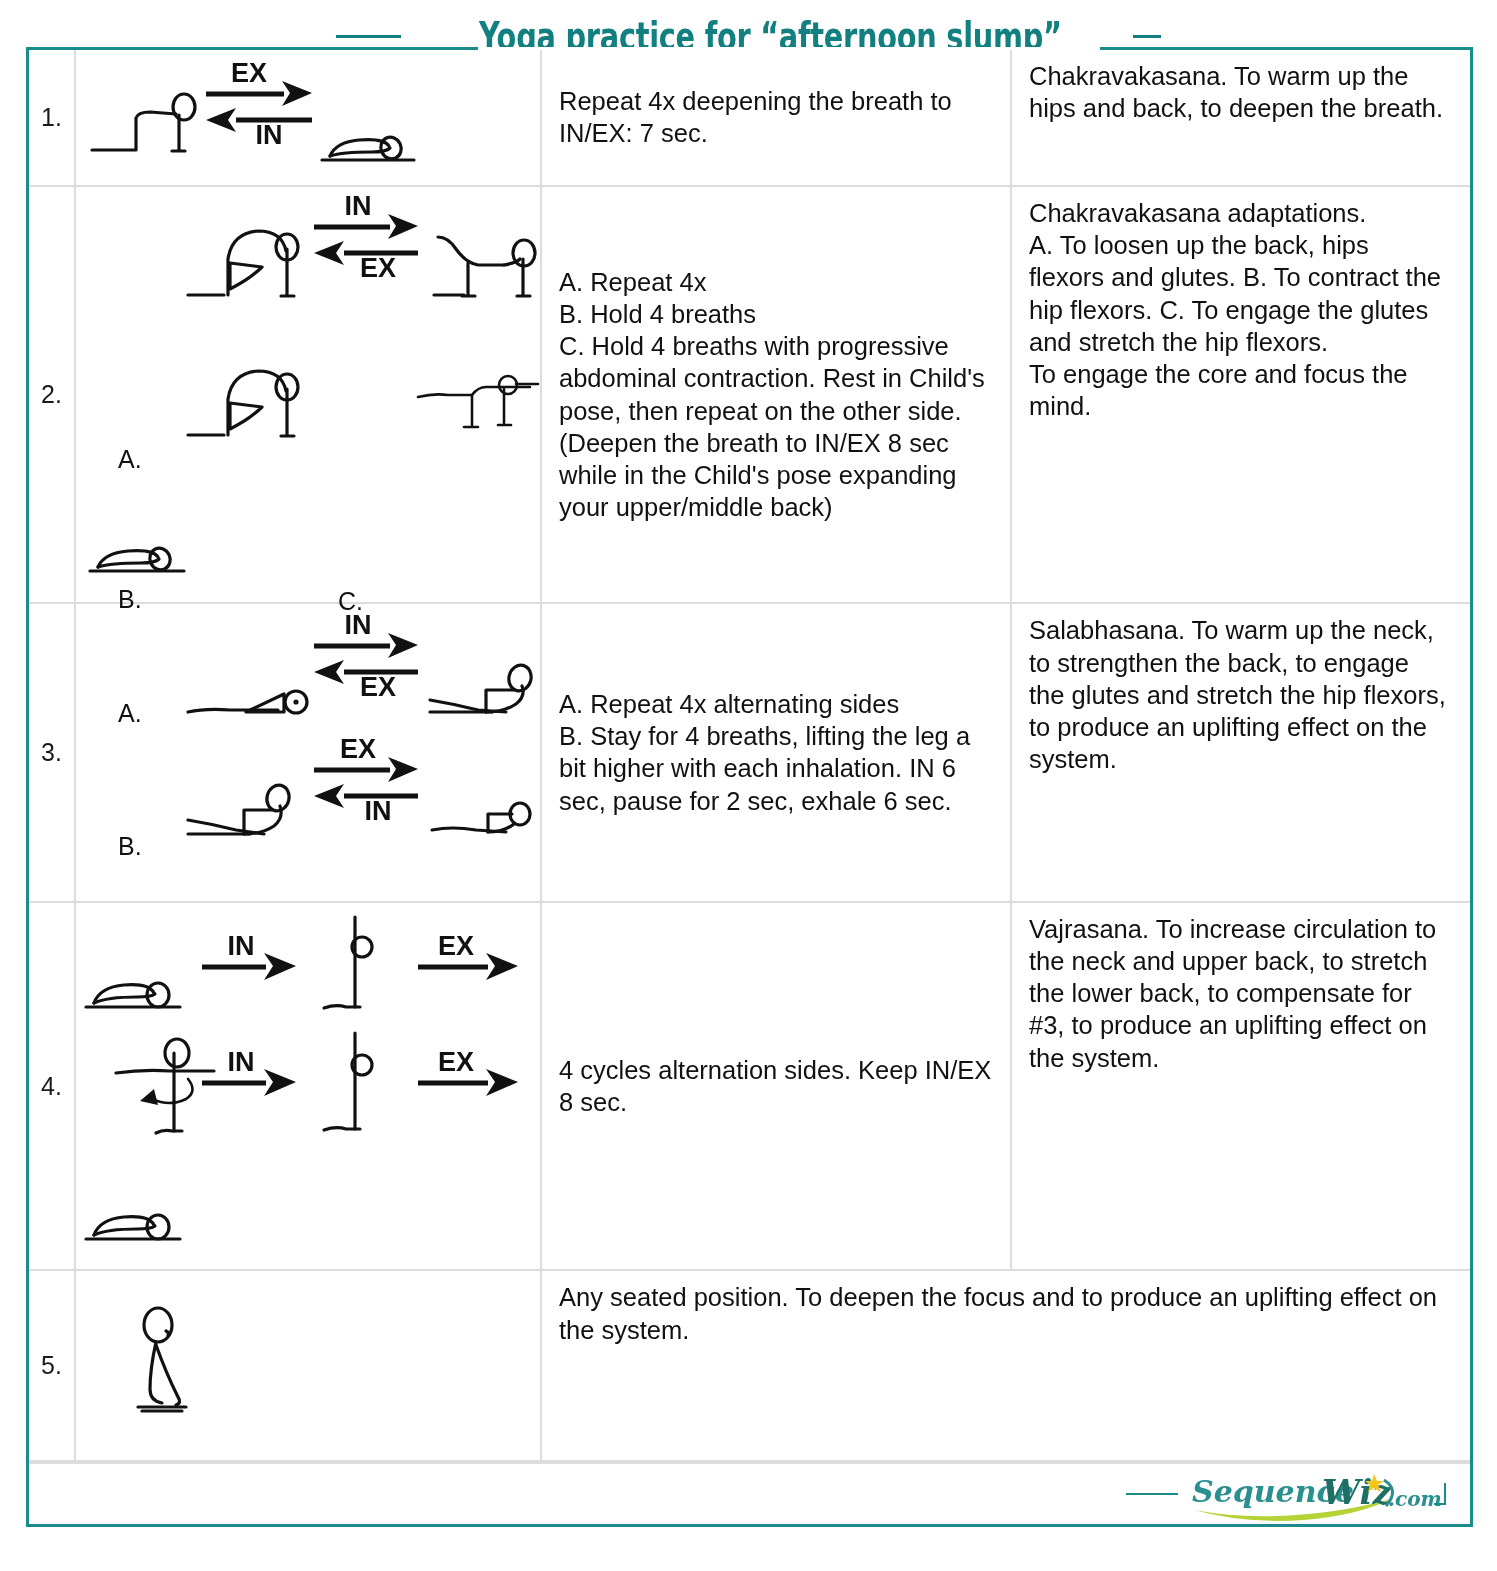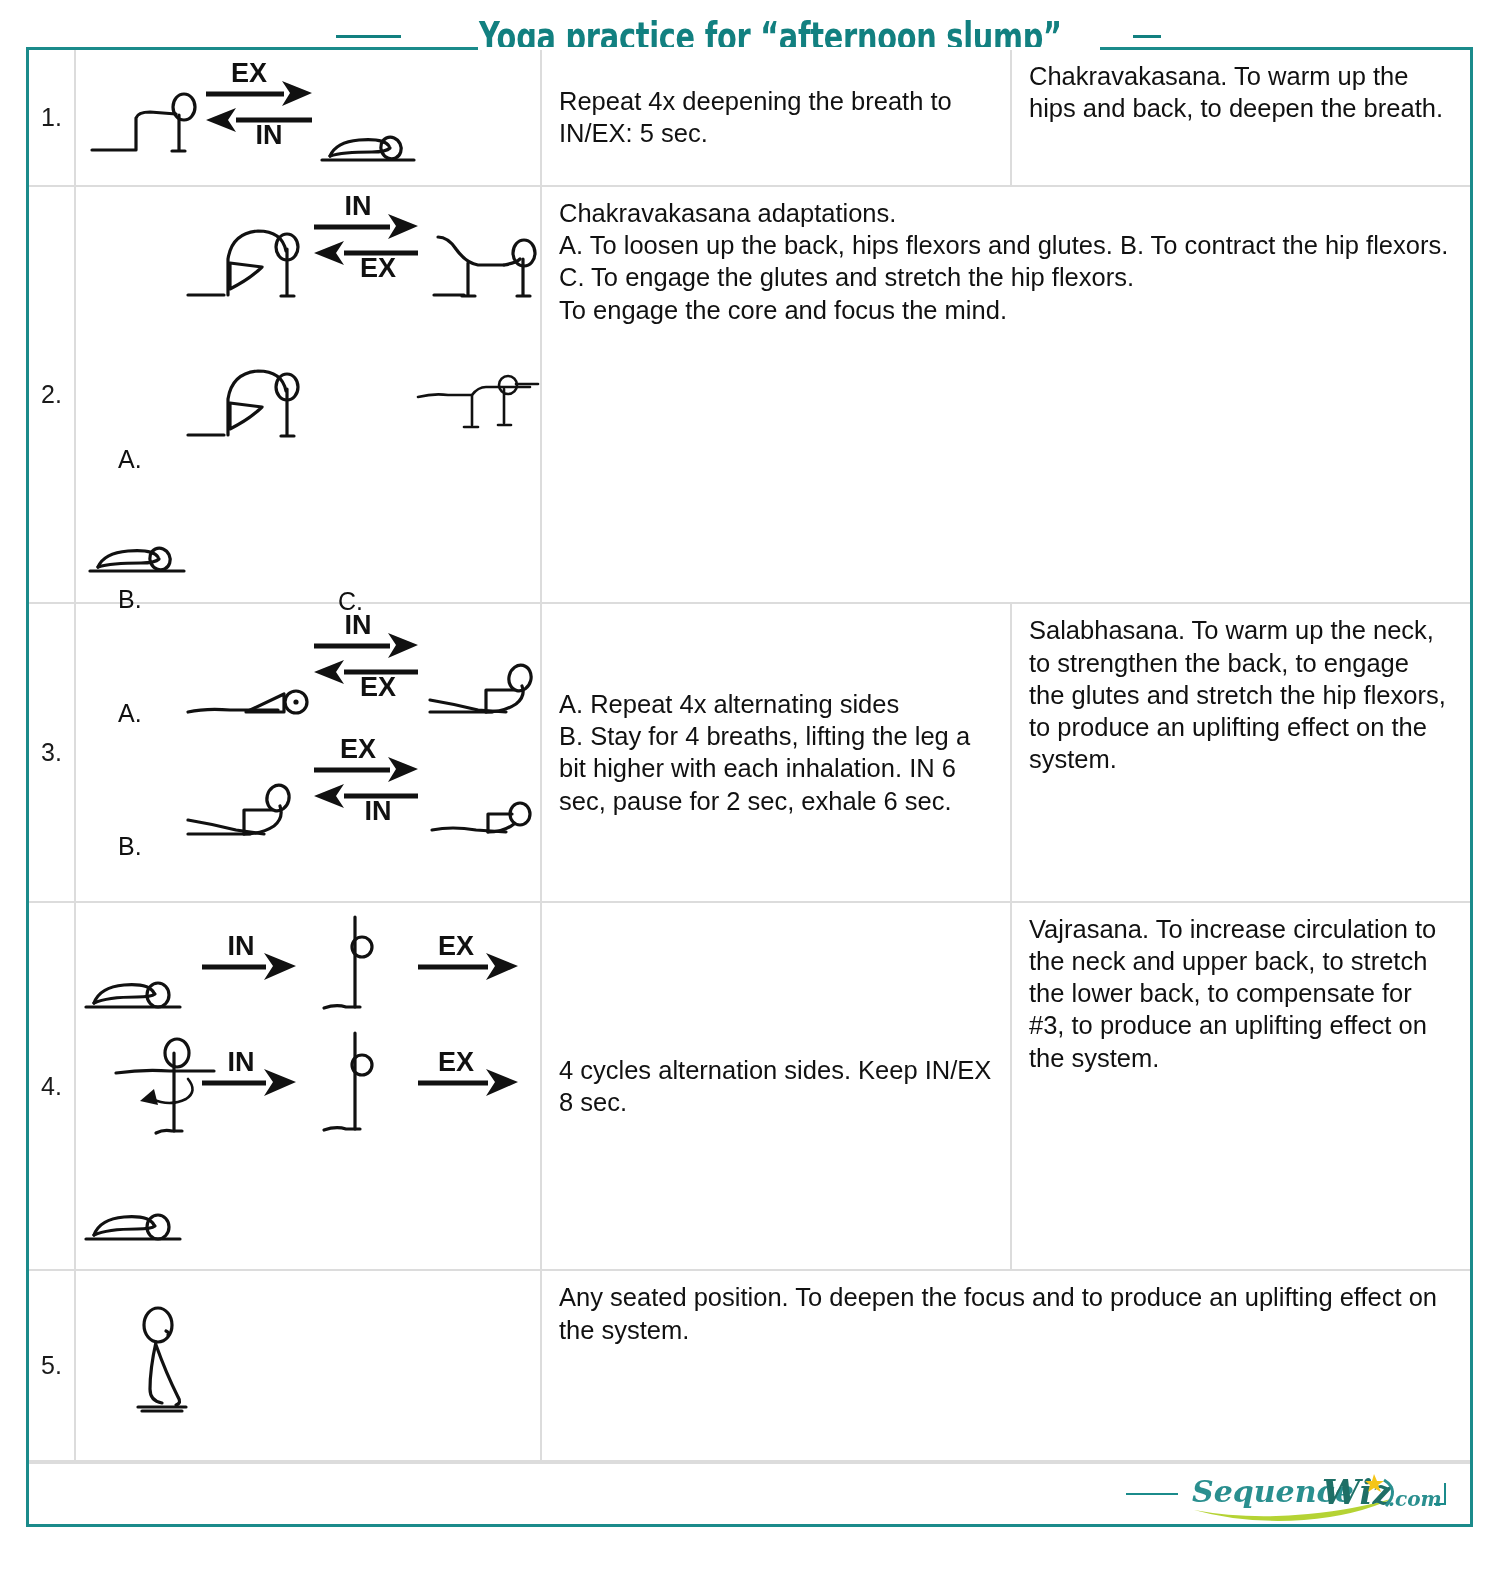--- a/index.html
+++ b/index.html
@@ -230,7 +230,7 @@
         </svg>
       </div>
       <div class="cell-mid">
-        <div class="txt">Repeat 4x deepening the breath to IN/EX: 5 sec.</div>
+        <div class="txt">Repeat 4x deepening the breath to IN/EX: 7 sec.</div>
       </div>
       <div class="cell-right">
         <div class="txt">Chakravakasana. To warm up the hips and back, to deepen the breath.</div>

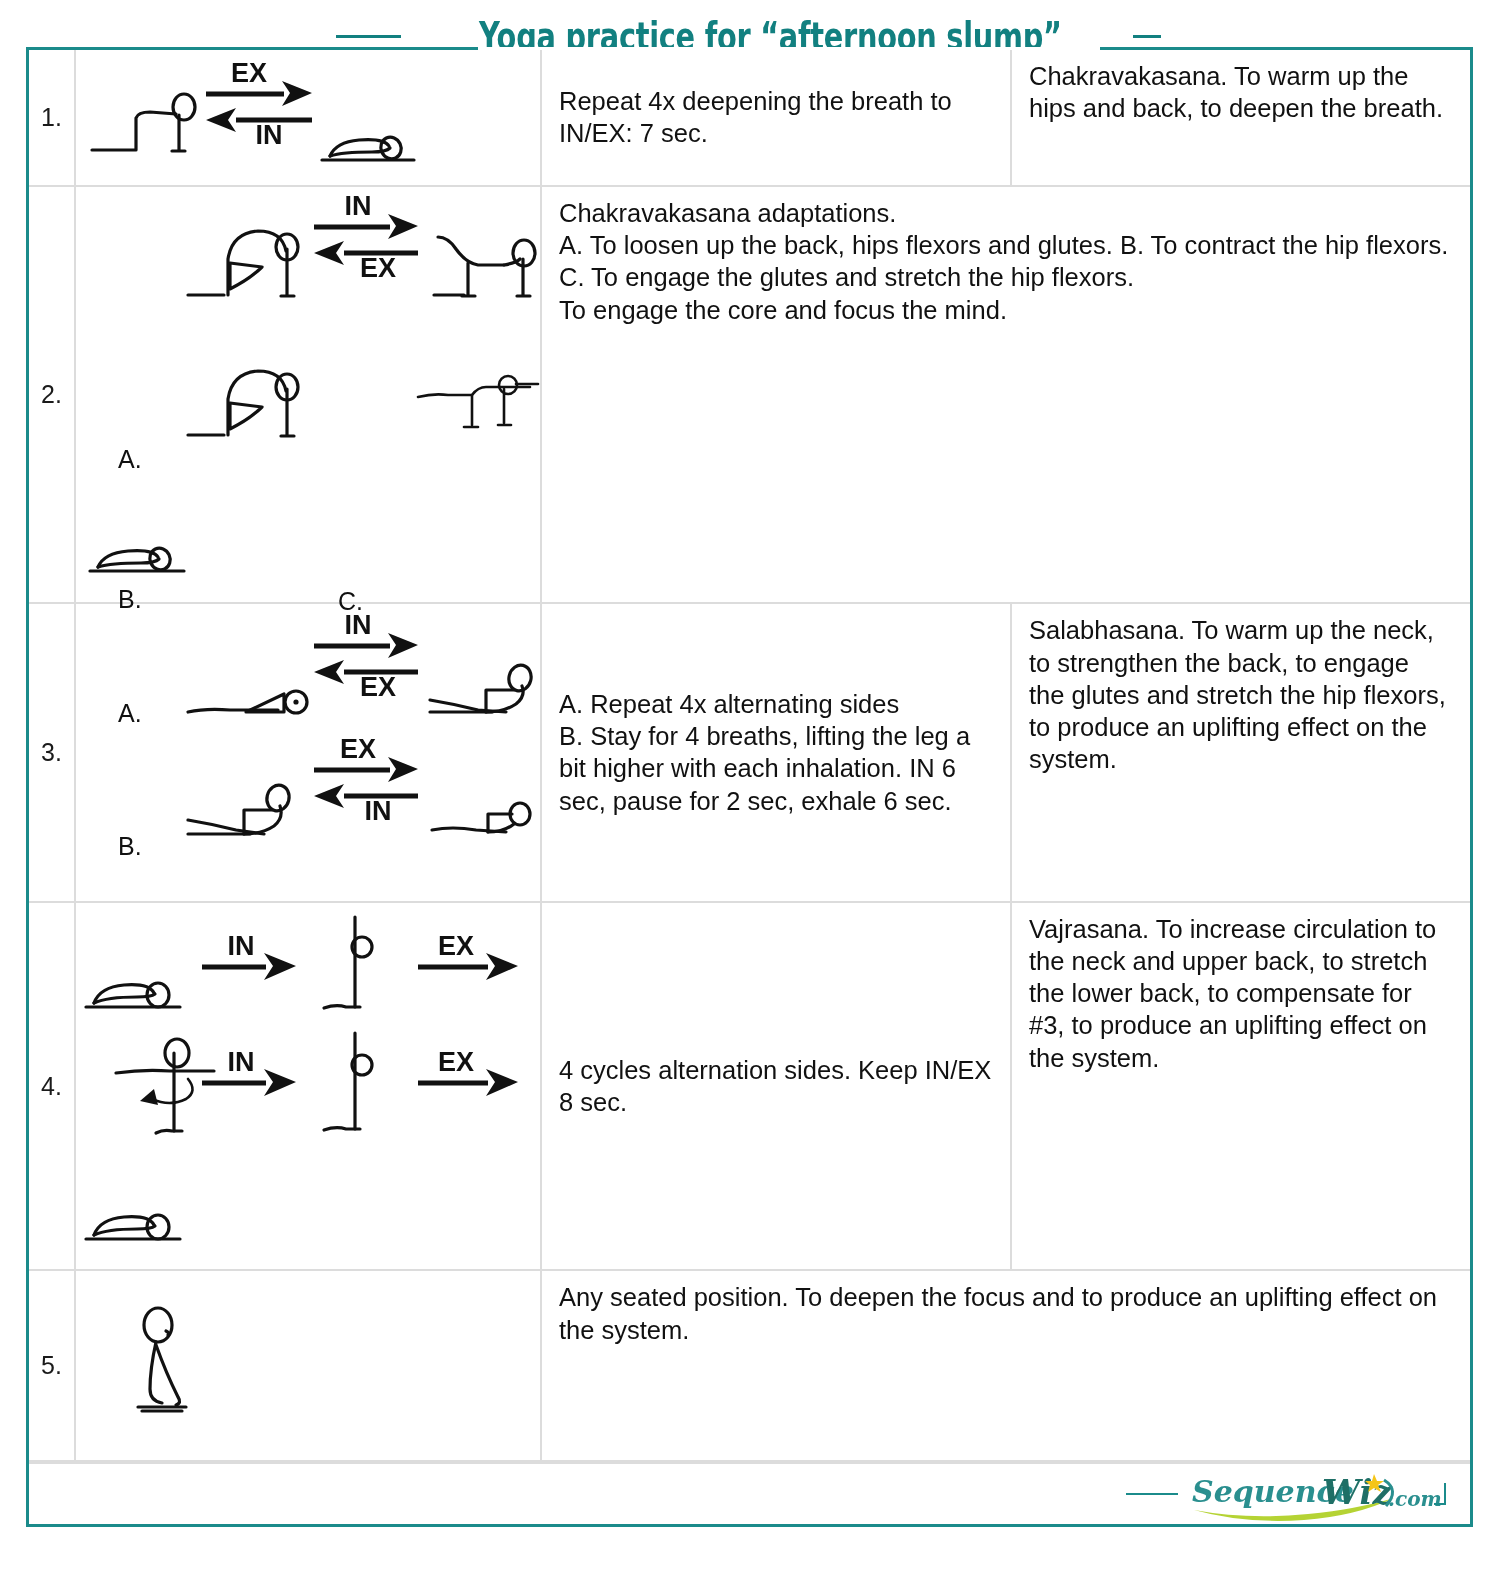--- a/index.html
+++ b/index.html
@@ -302,6 +302,11 @@
           </g>
         </svg>
       </div>
+      <div class="cell-mid">
+        <div class="txt">A. Repeat 4x
+B. Hold 4 breaths
+C. Hold 4 breaths with progressive abdominal contraction. Rest in Child's pose, then repeat on the other side. (Deepen the breath to IN/EX 8 sec while in the Child's pose expanding your upper/middle back)</div>
+      </div>
       <div class="cell-right">
         <div class="txt">Chakravakasana adaptations.
 A. To loosen up the back, hips flexors and glutes. B. To contract the hip flexors. C. To engage the glutes and stretch the hip flexors.

